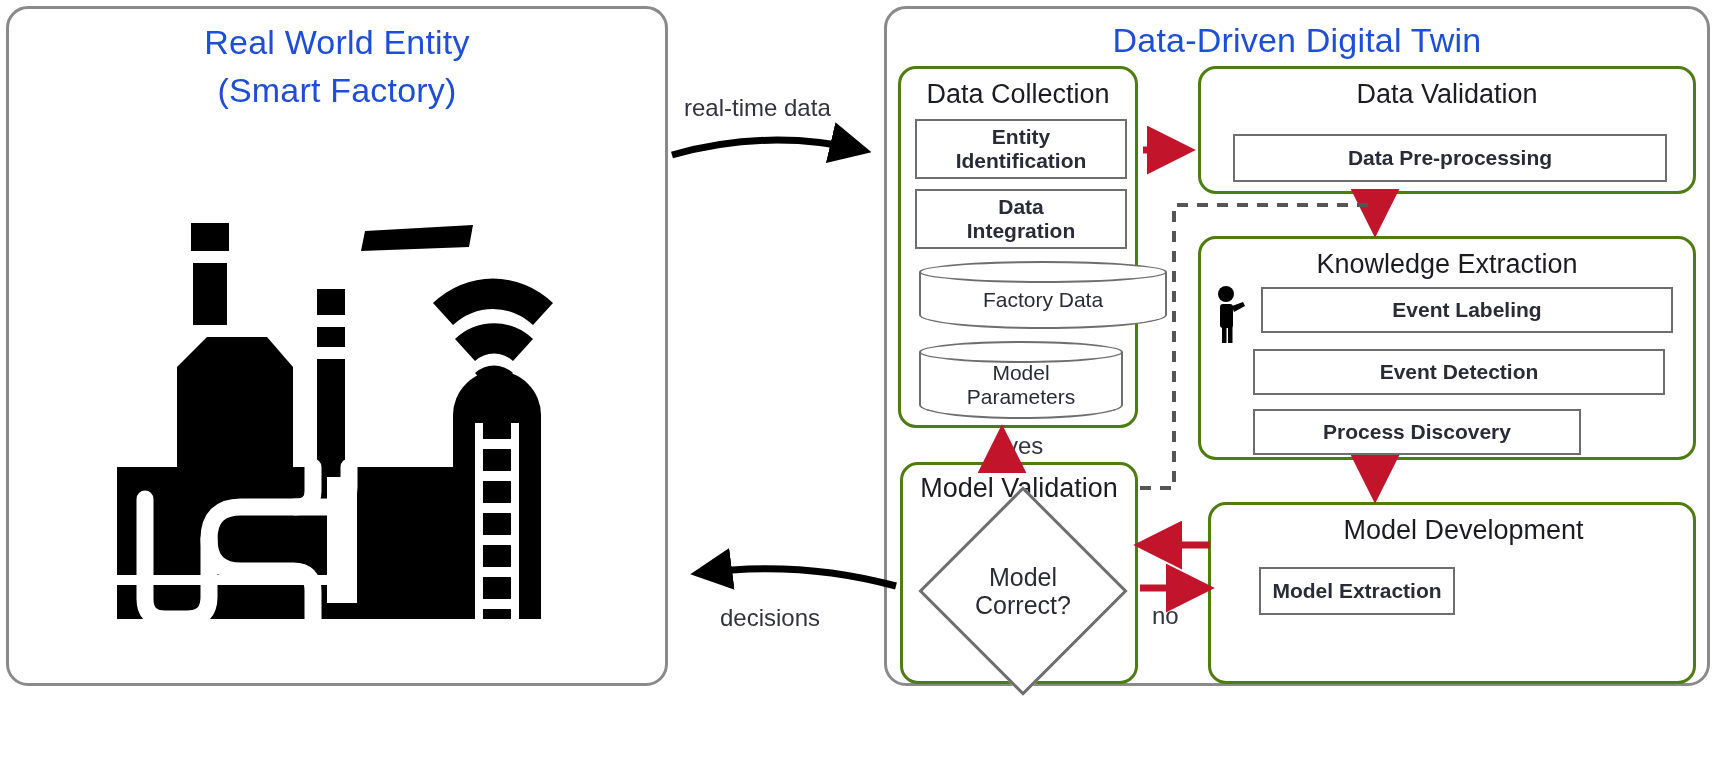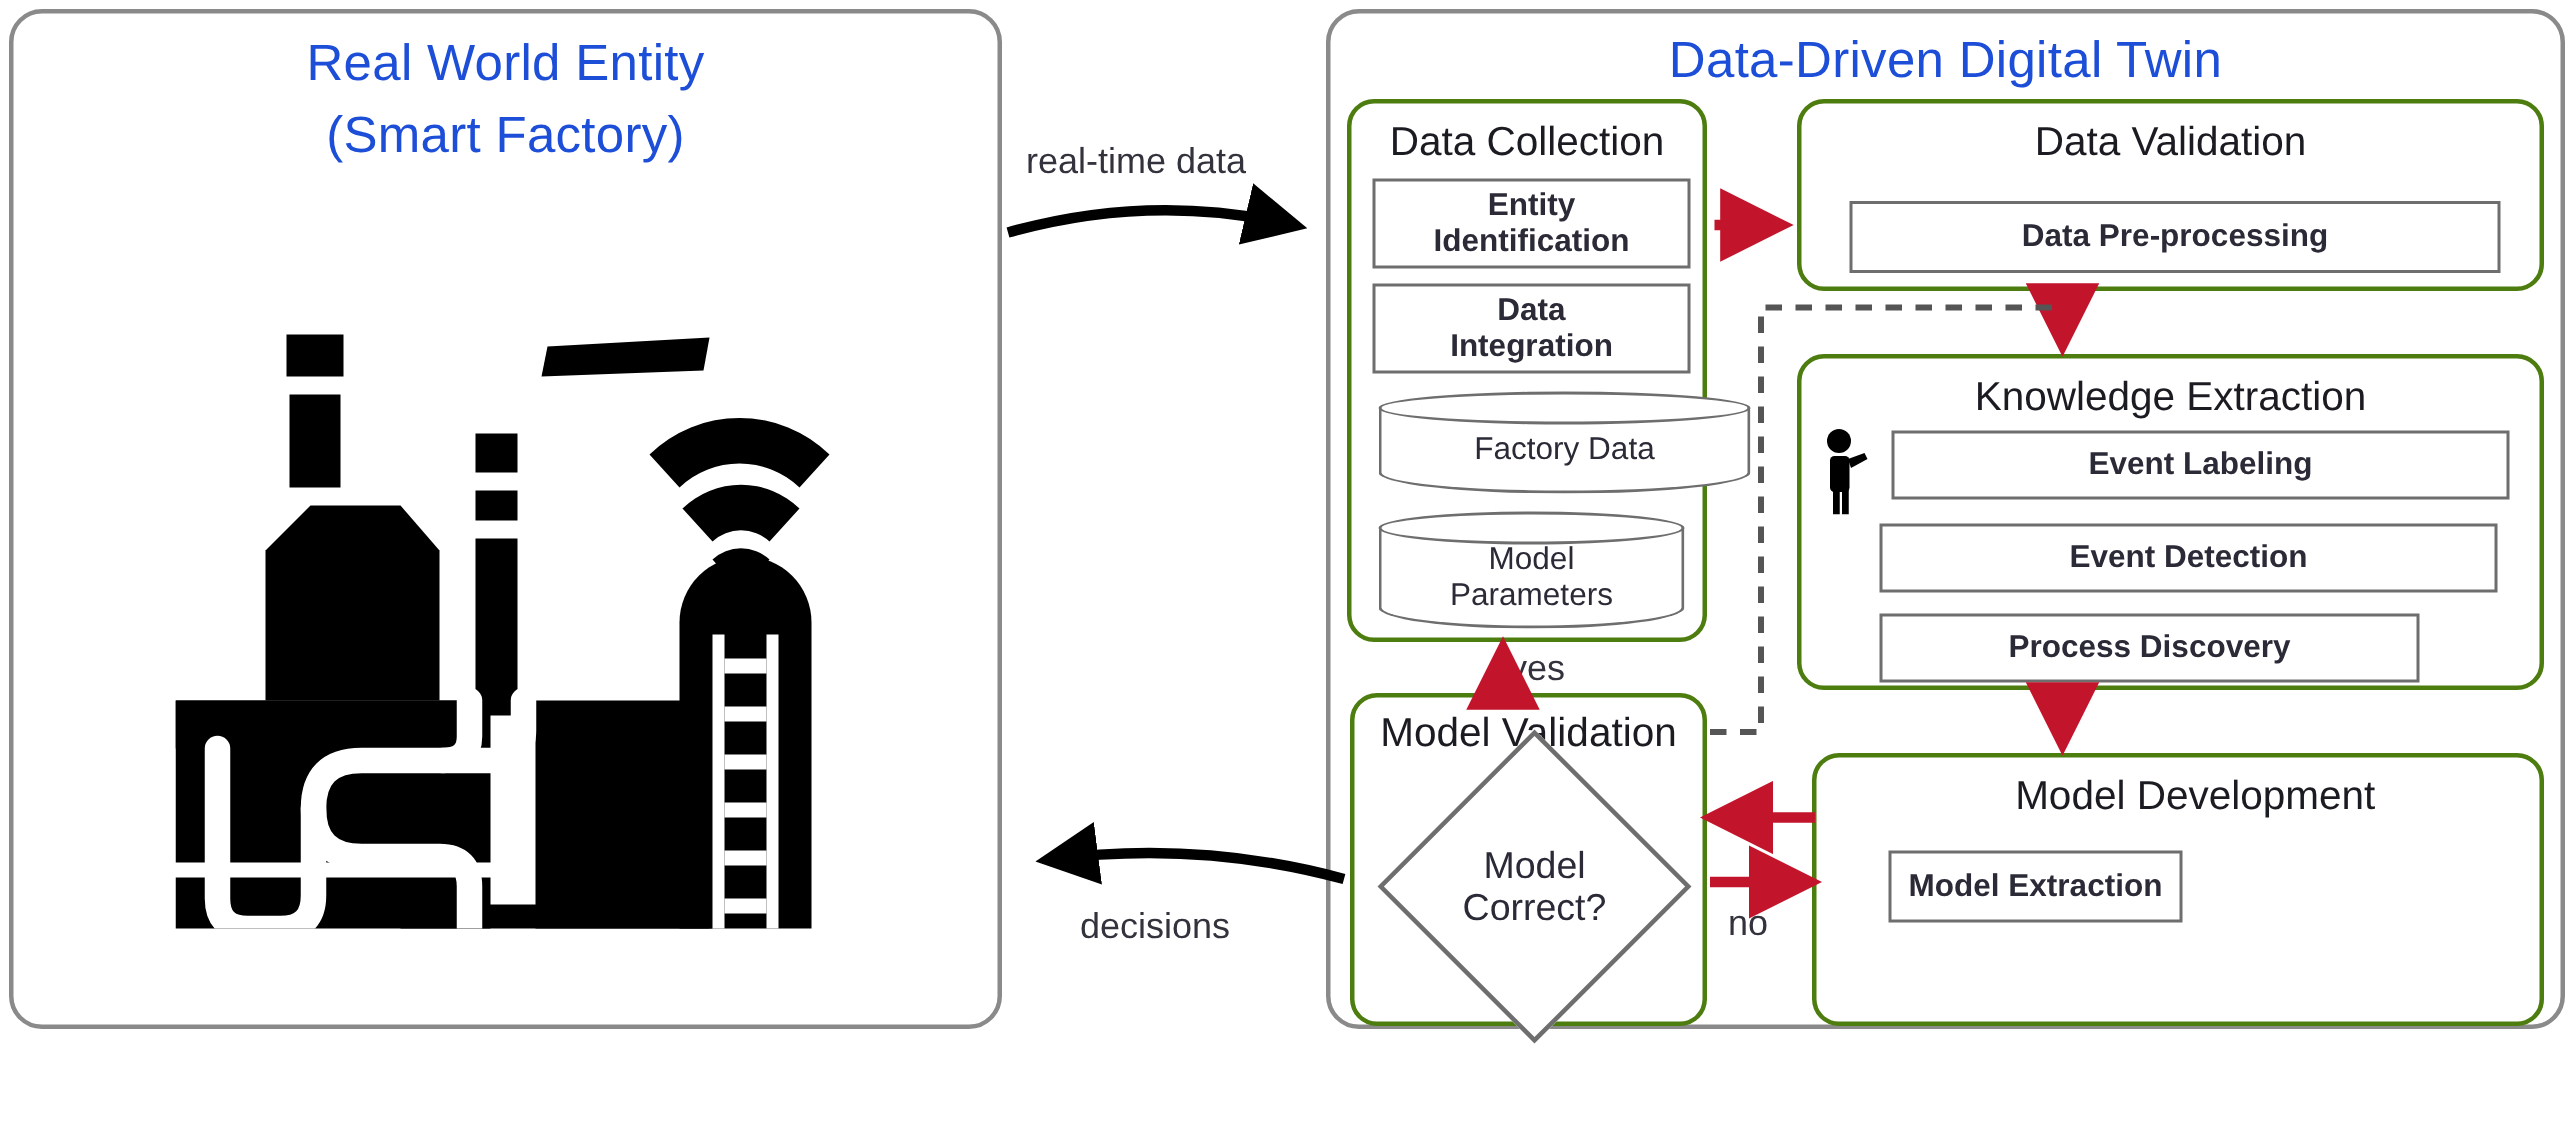--- a/index.html
+++ b/index.html
@@ -164,7 +164,7 @@
     <div class="sub" style="left:52px;top:110px;width:412px;height:46px;">
       <span>Event Detection</span>
     </div>
-    <div class="sub" style="left:52px;top:170px;width:360px;height:46px;">
+    <div class="sub" style="left:52px;top:170px;width:328px;height:46px;">
       <span>Process Discovery</span>
     </div>
   </div>

